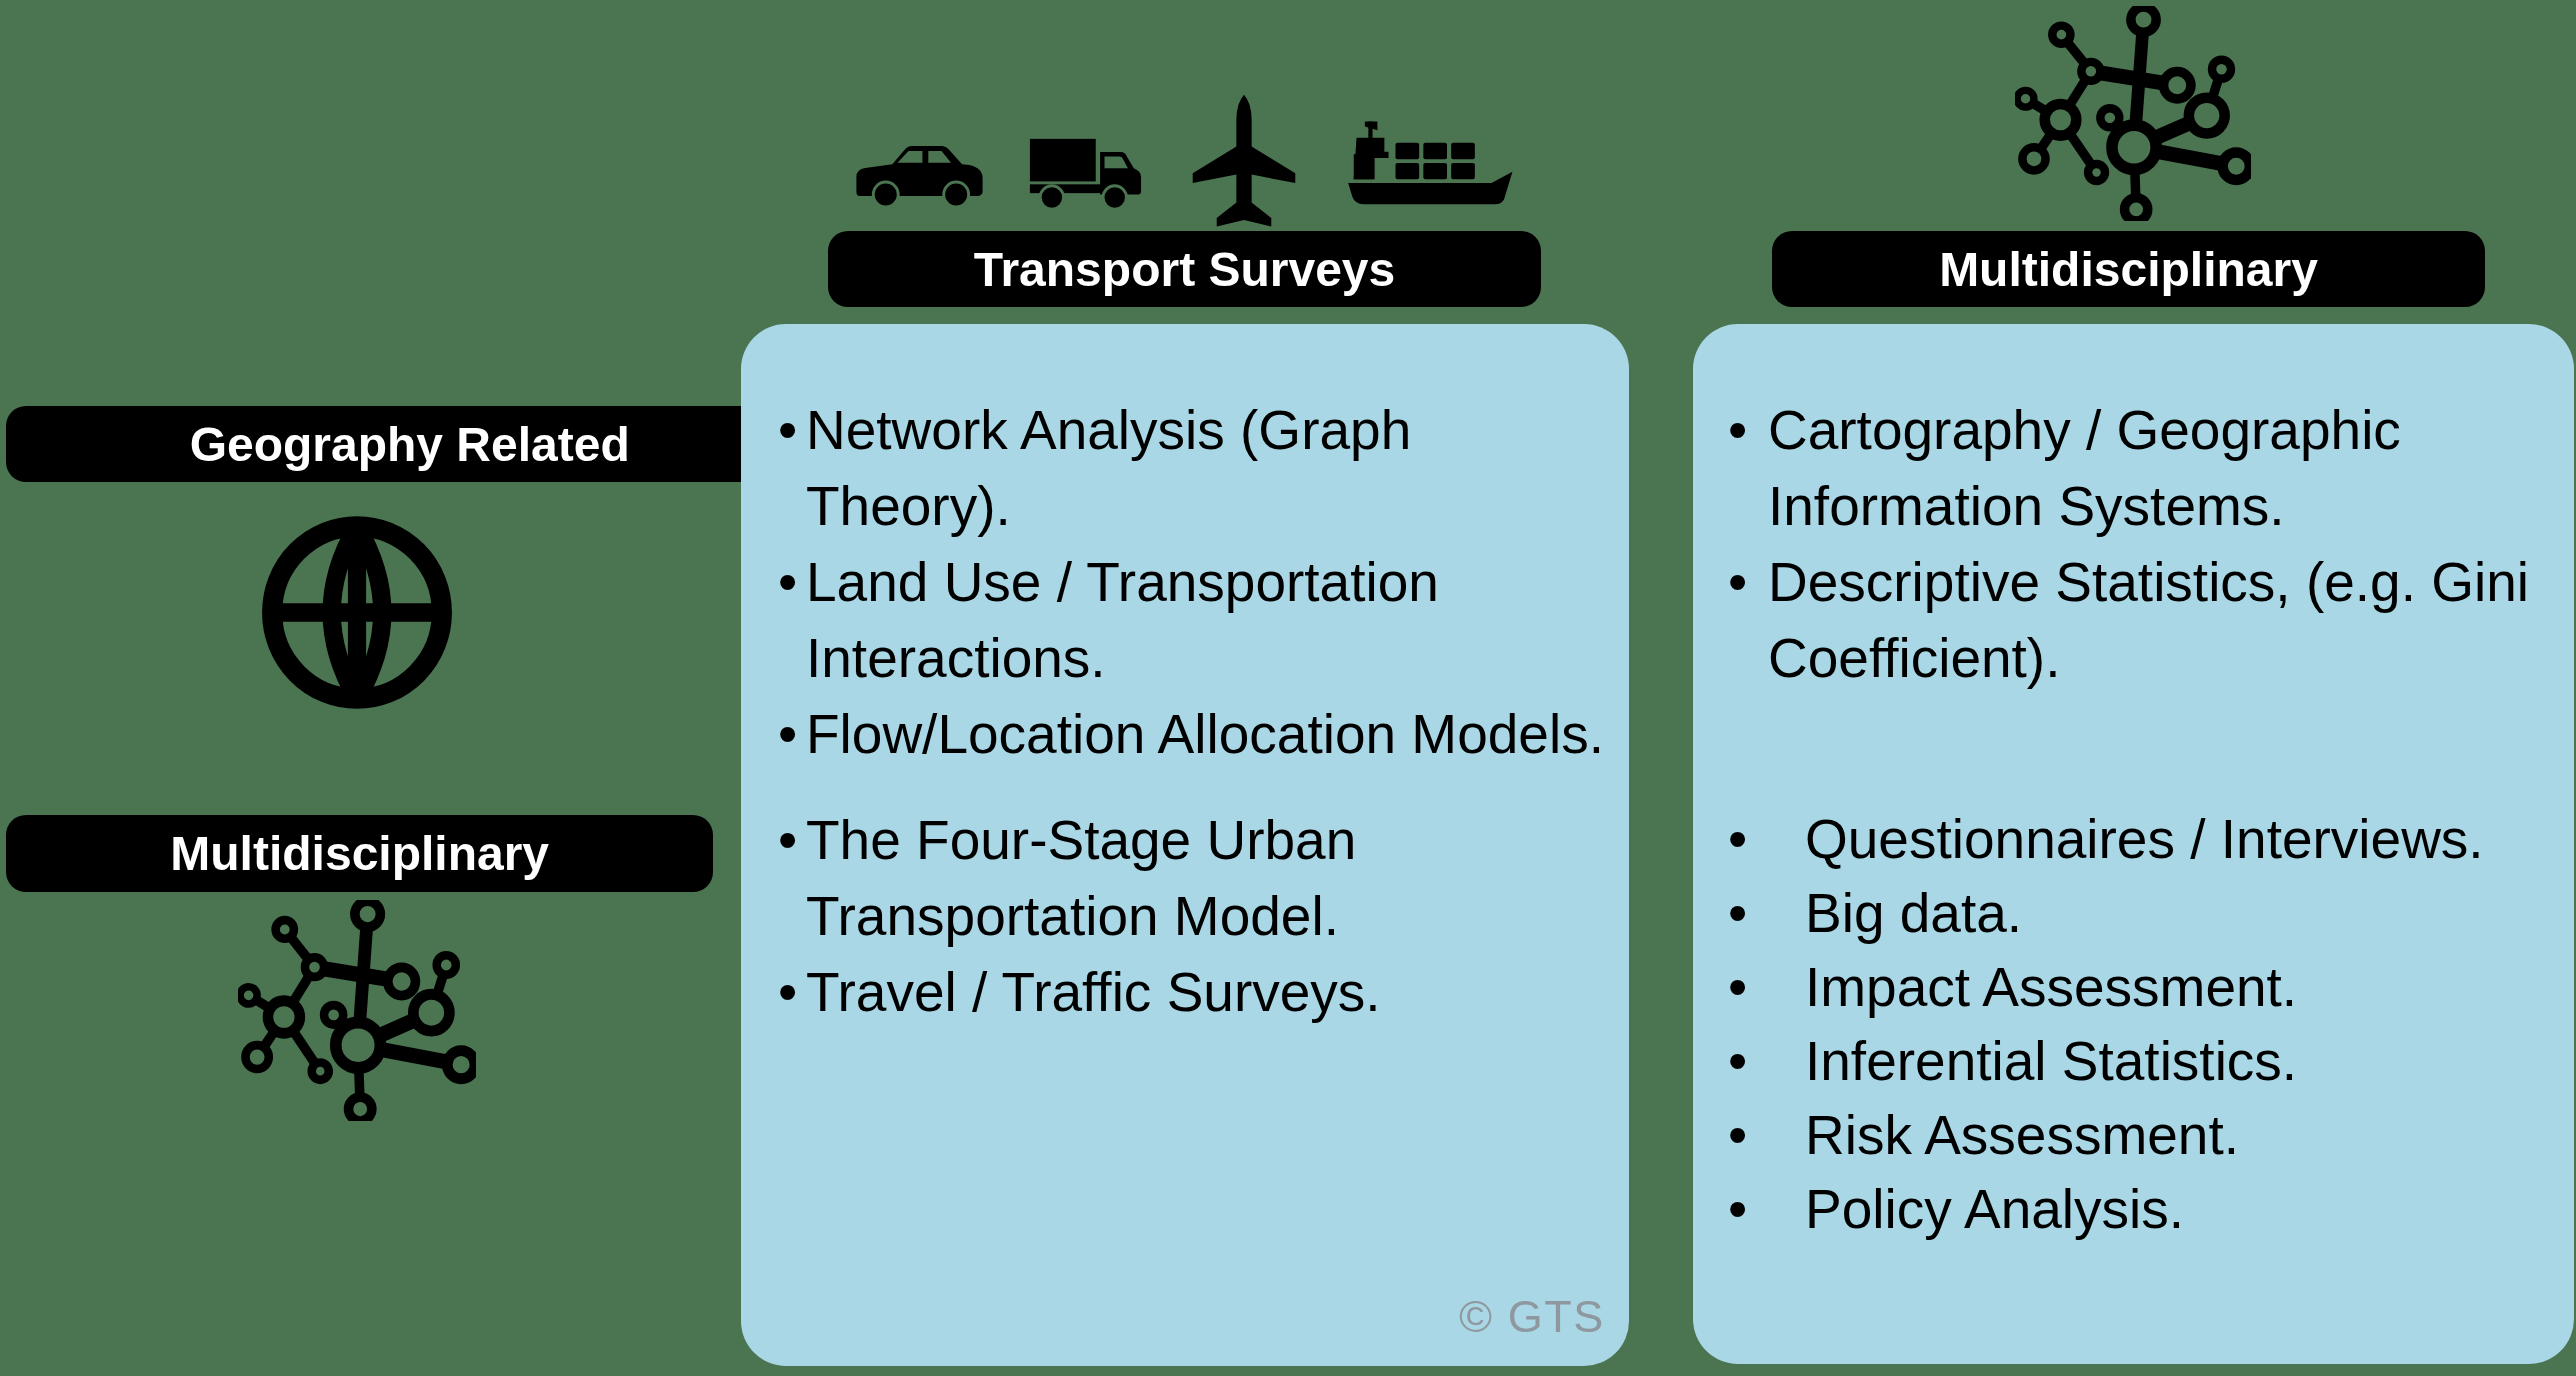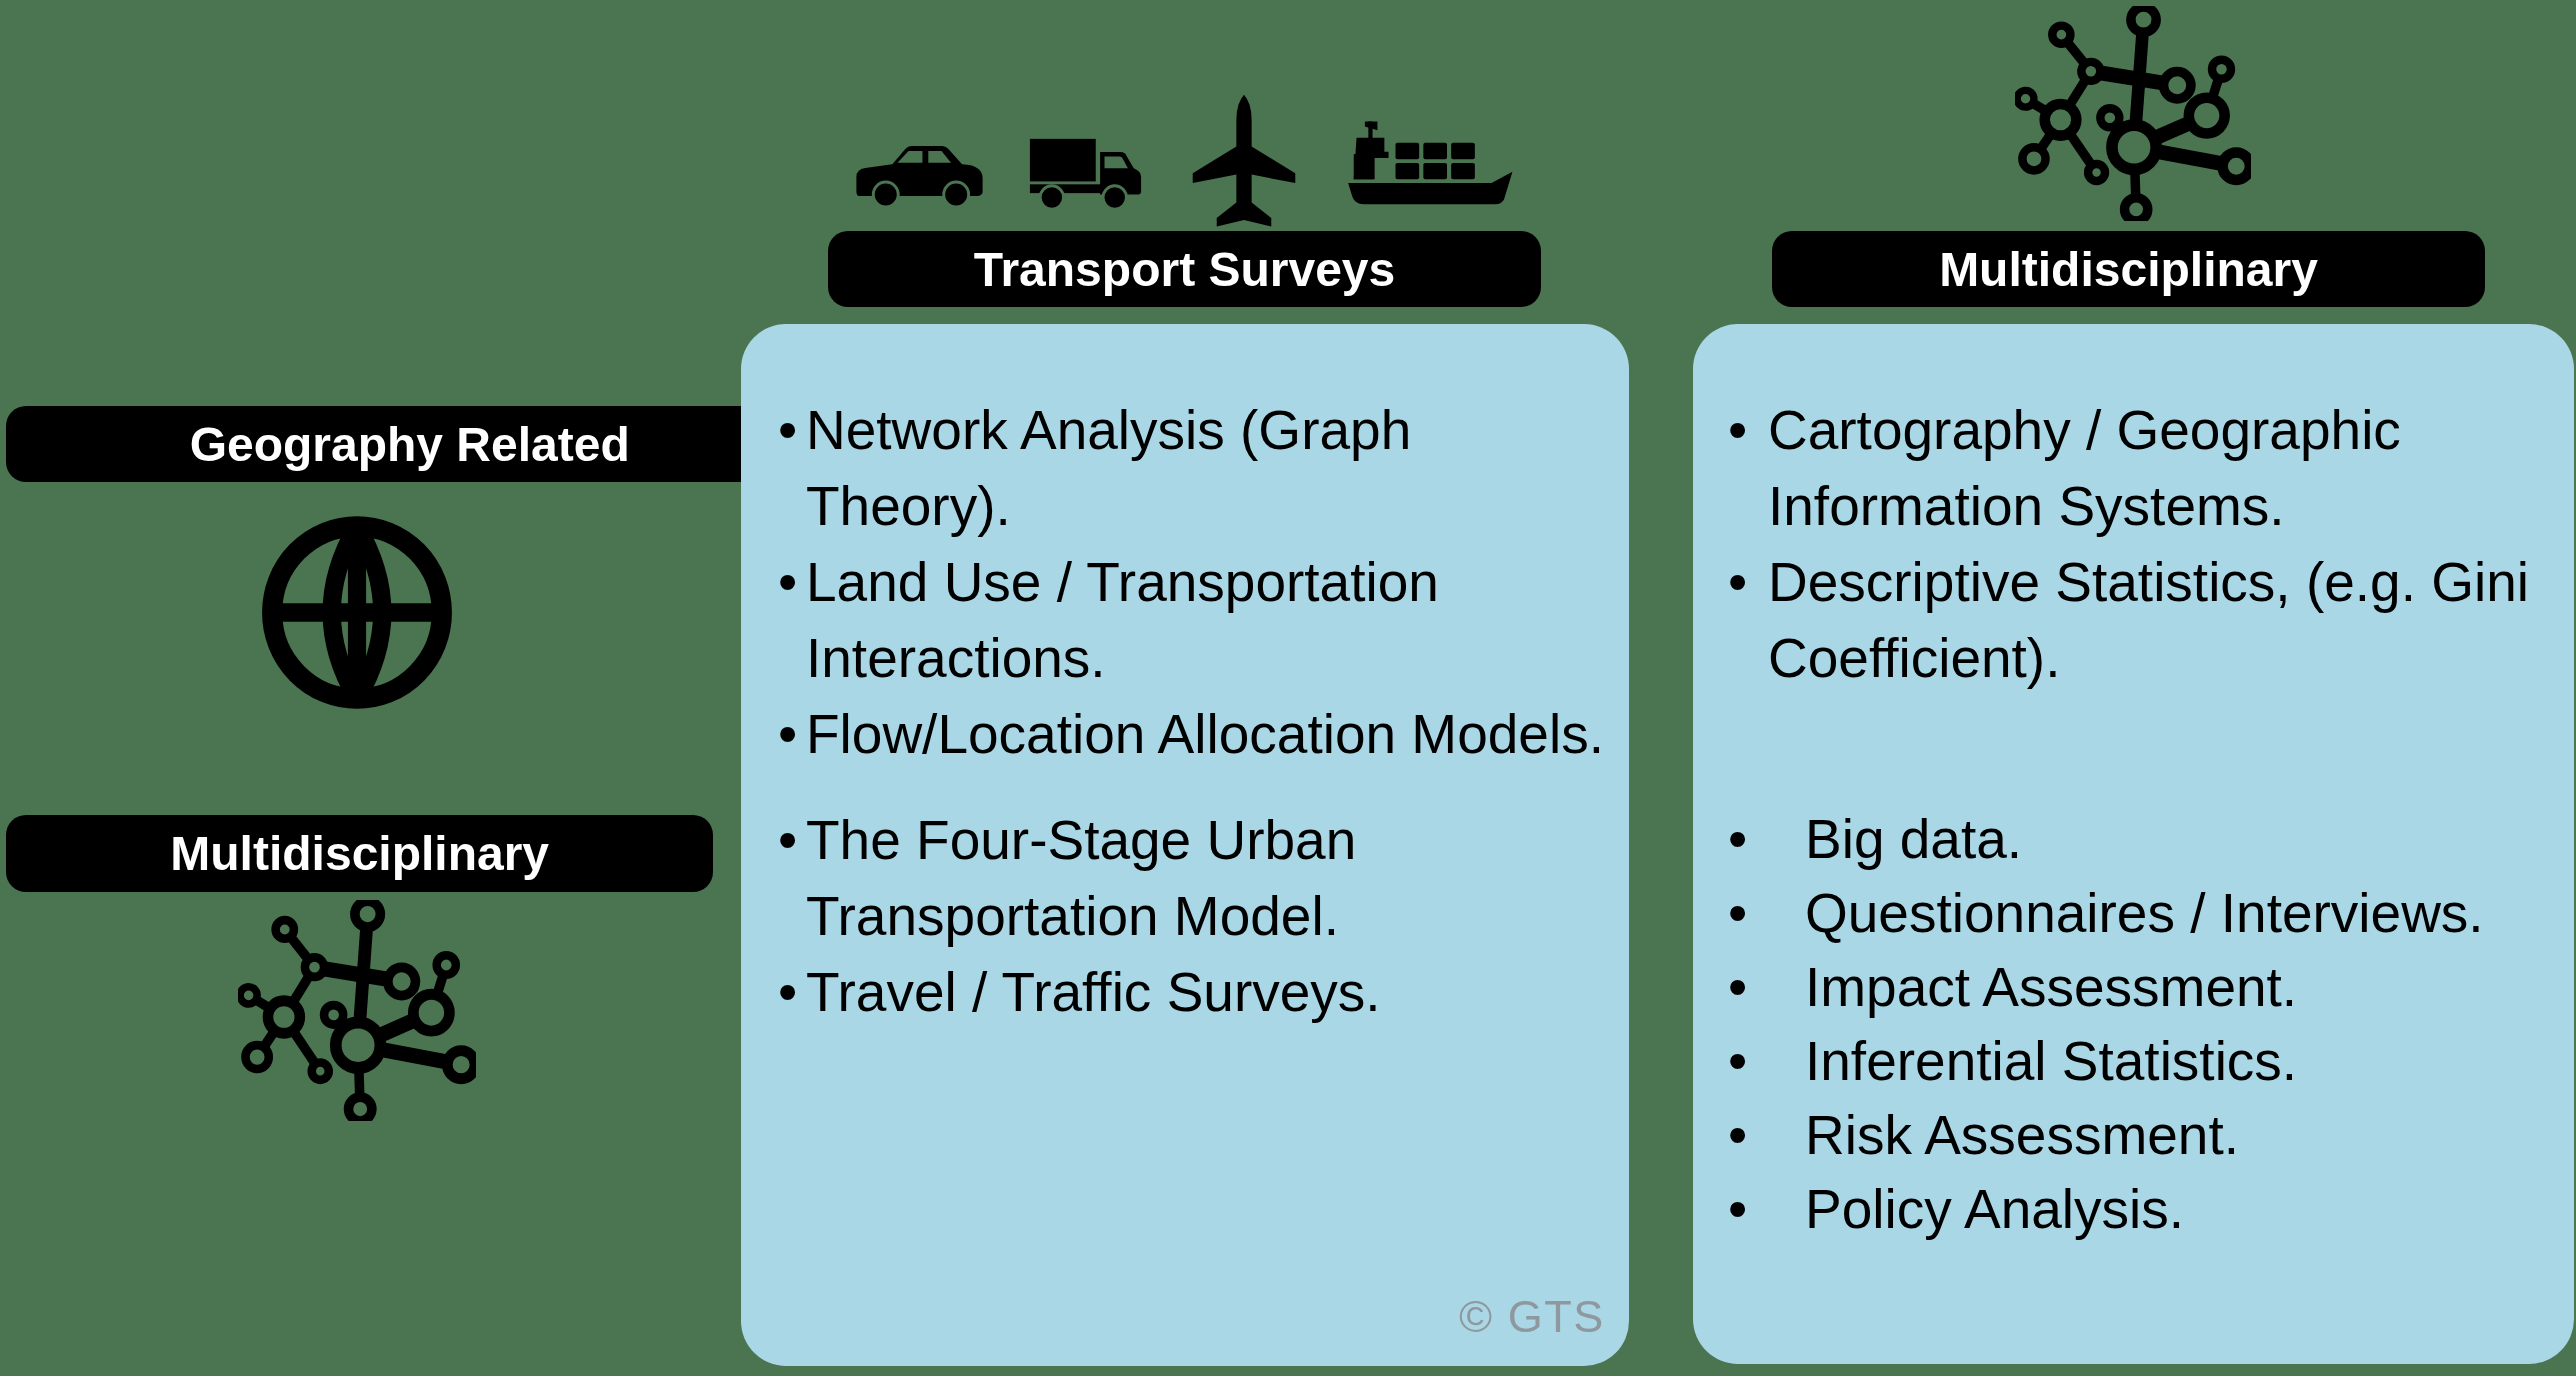--- a/index.html
+++ b/index.html
@@ -184,8 +184,8 @@
 </ul>
 
 <ul class="blist indent-l" style="left:1728px;top:802px;width:834px">
+  <li>Questionnaires / Interviews.</li>
   <li>Big data.</li>
-  <li>Questionnaires / Interviews.</li>
   <li>Impact Assessment.</li>
   <li>Inferential Statistics.</li>
   <li>Risk Assessment.</li>

